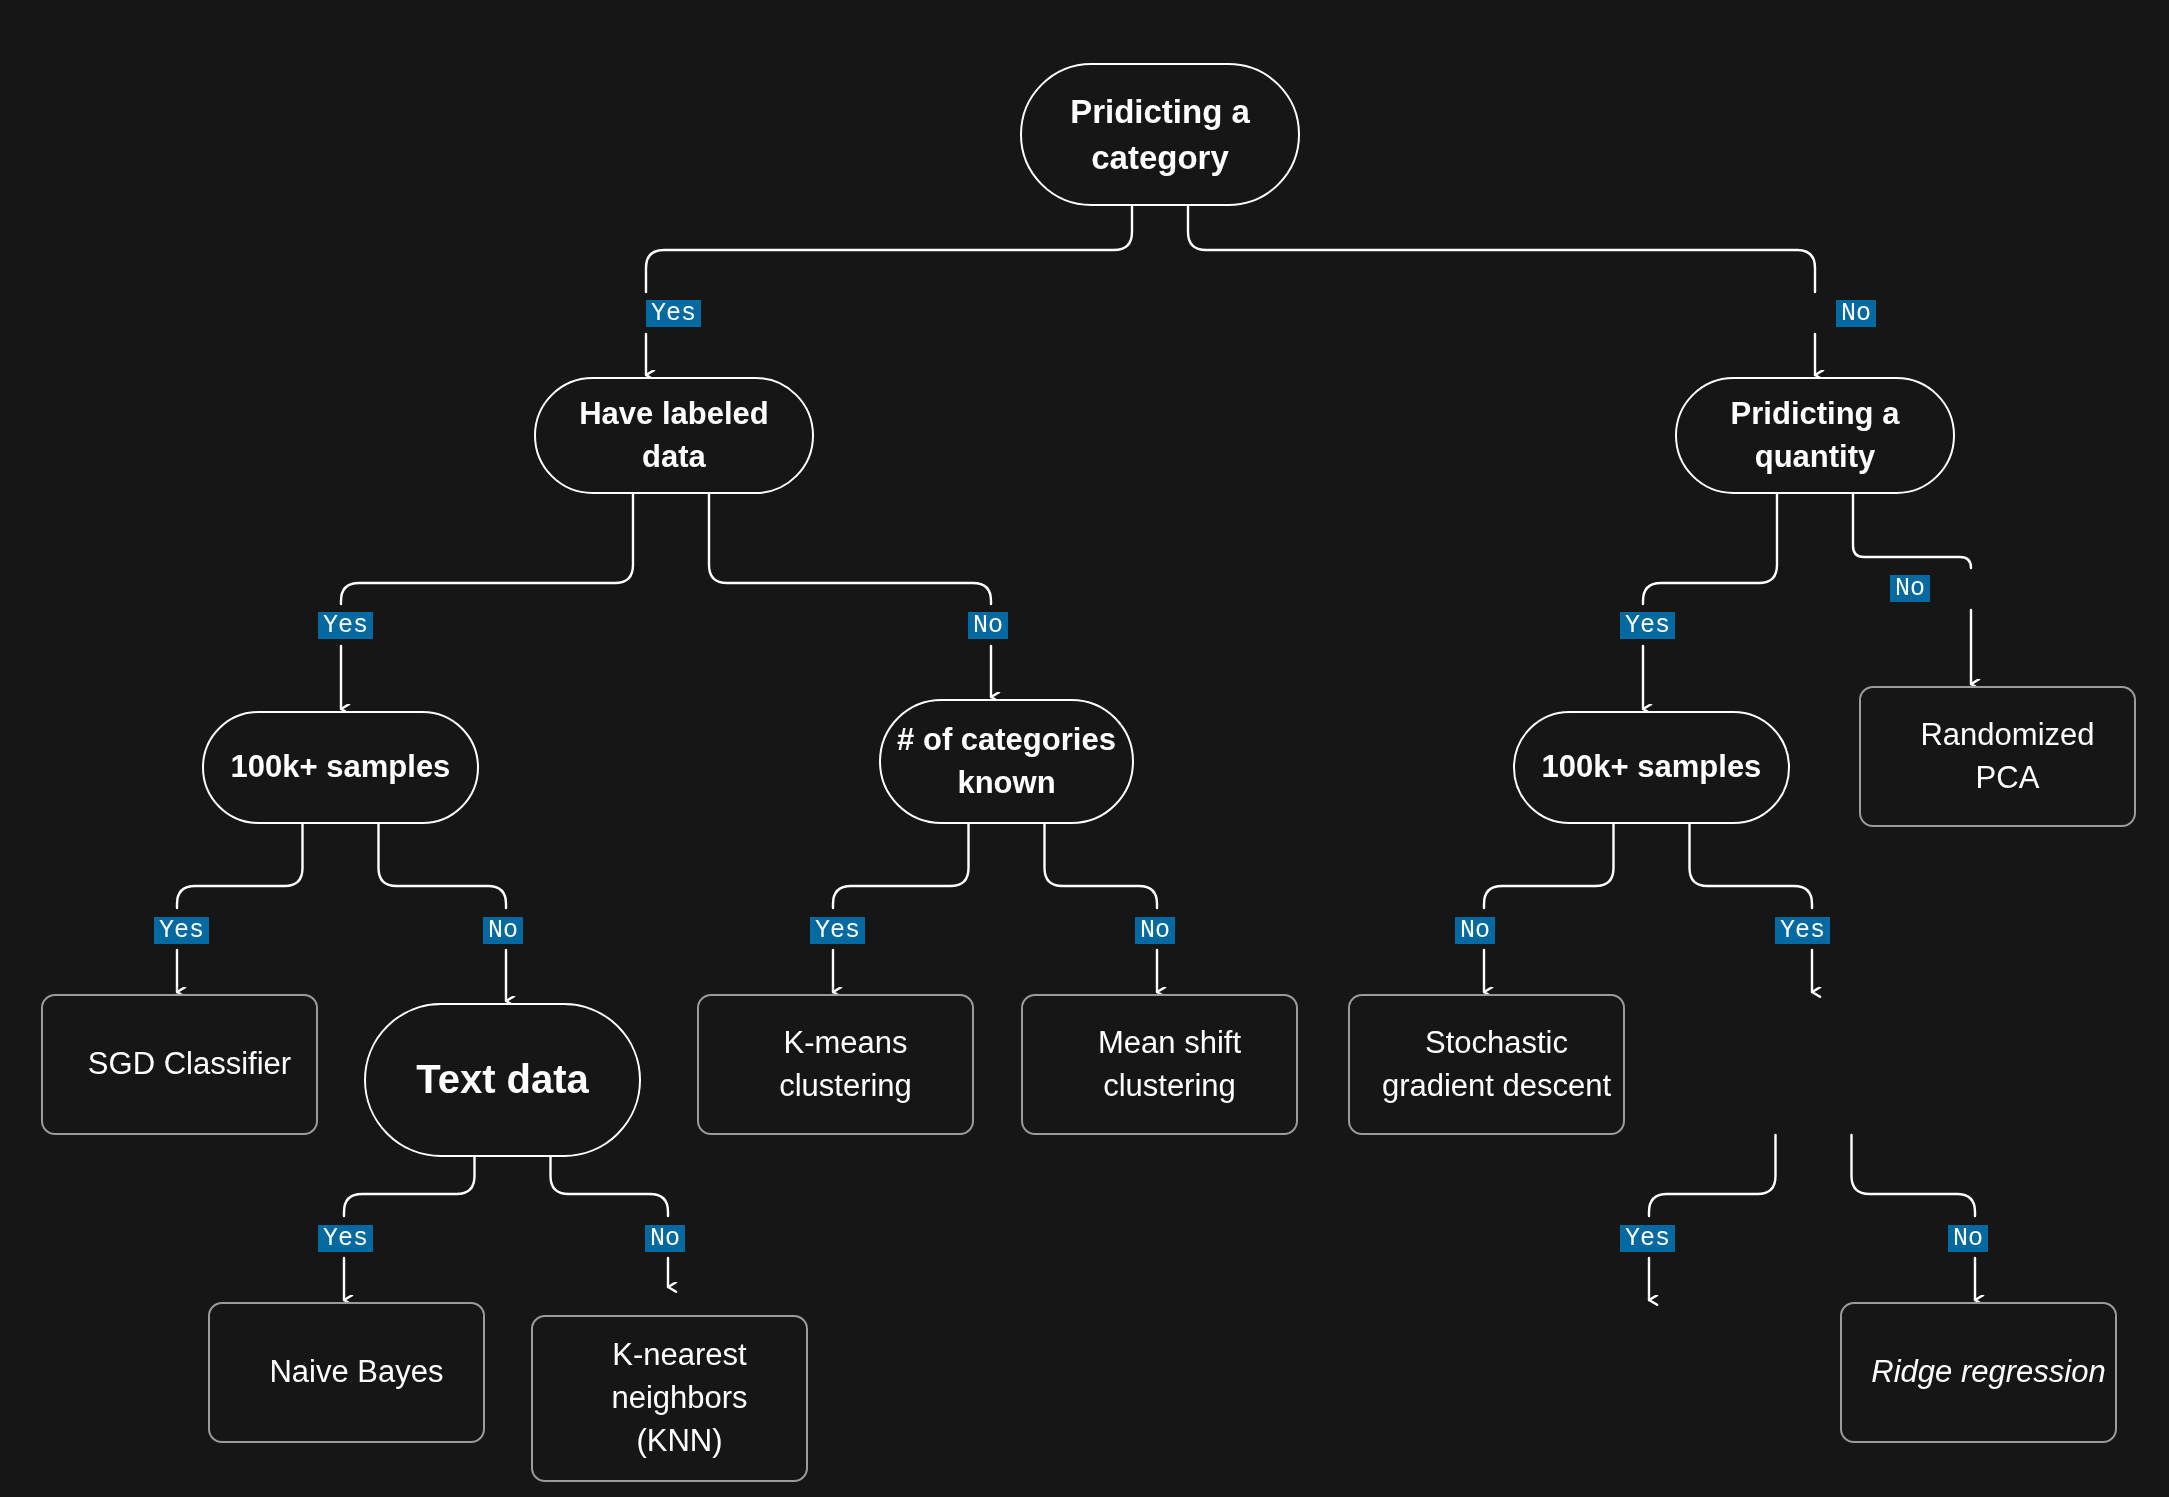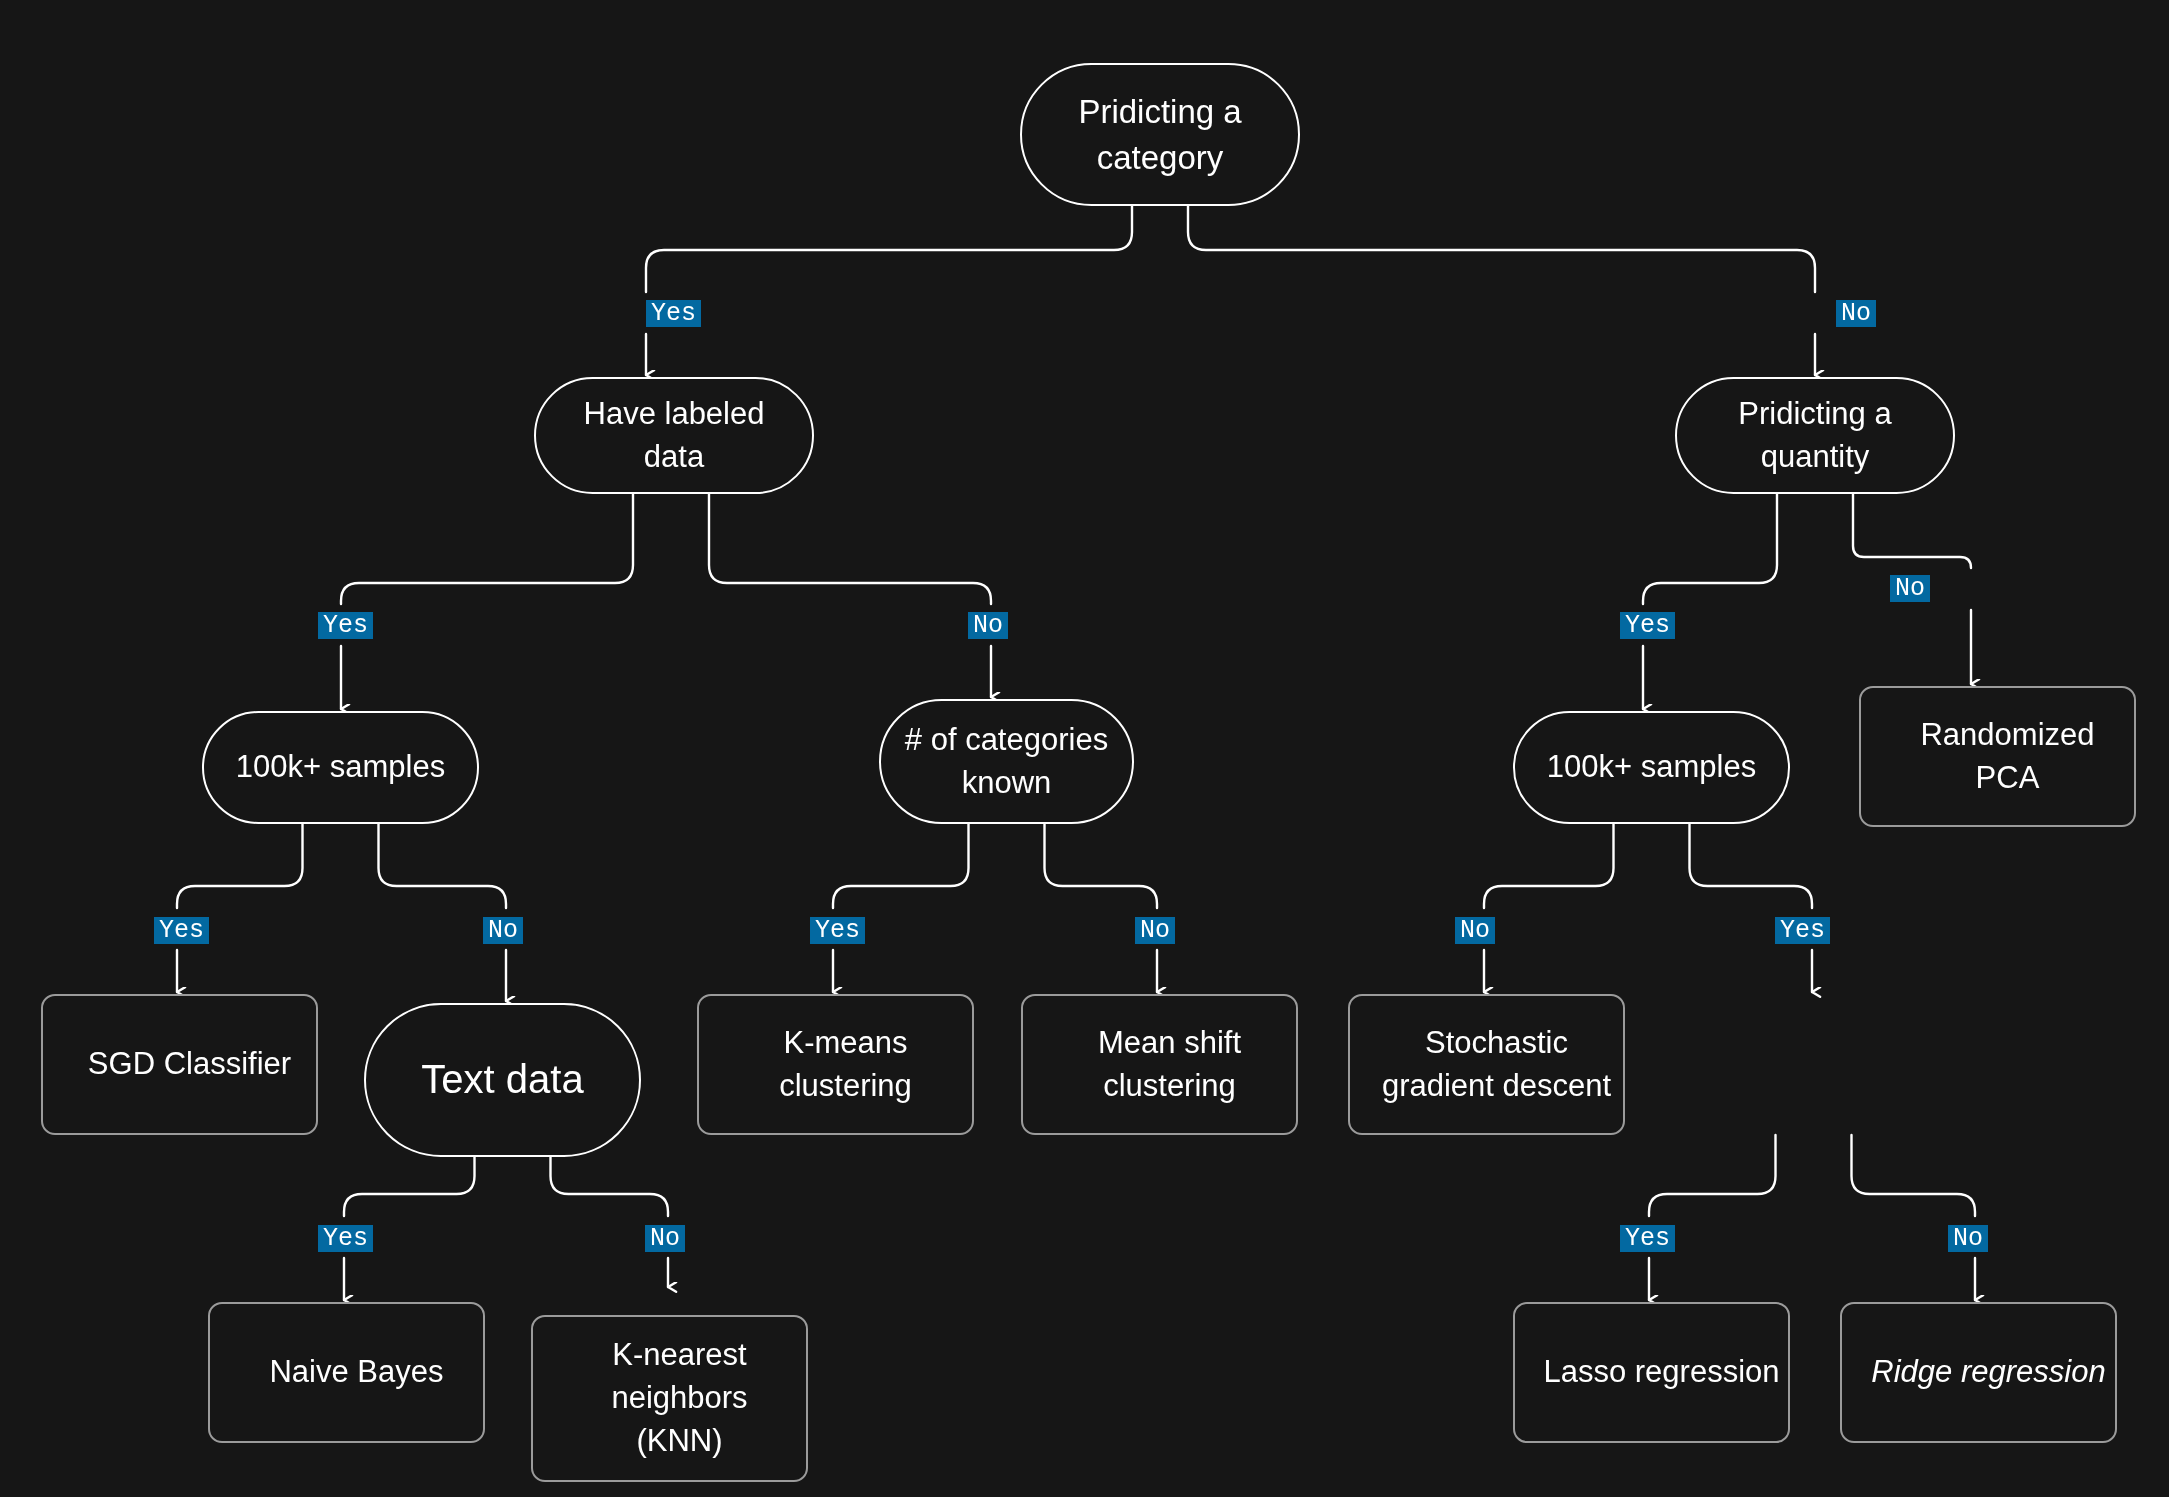--- a/index.html
+++ b/index.html
@@ -39,6 +39,7 @@
   .node.decision {
     border: 2.6px solid #ffffff;
     border-radius: 999px;
+    font-weight: bold;
   }
   .node.terminal {
     border: 2.4px solid #9b9b9b;

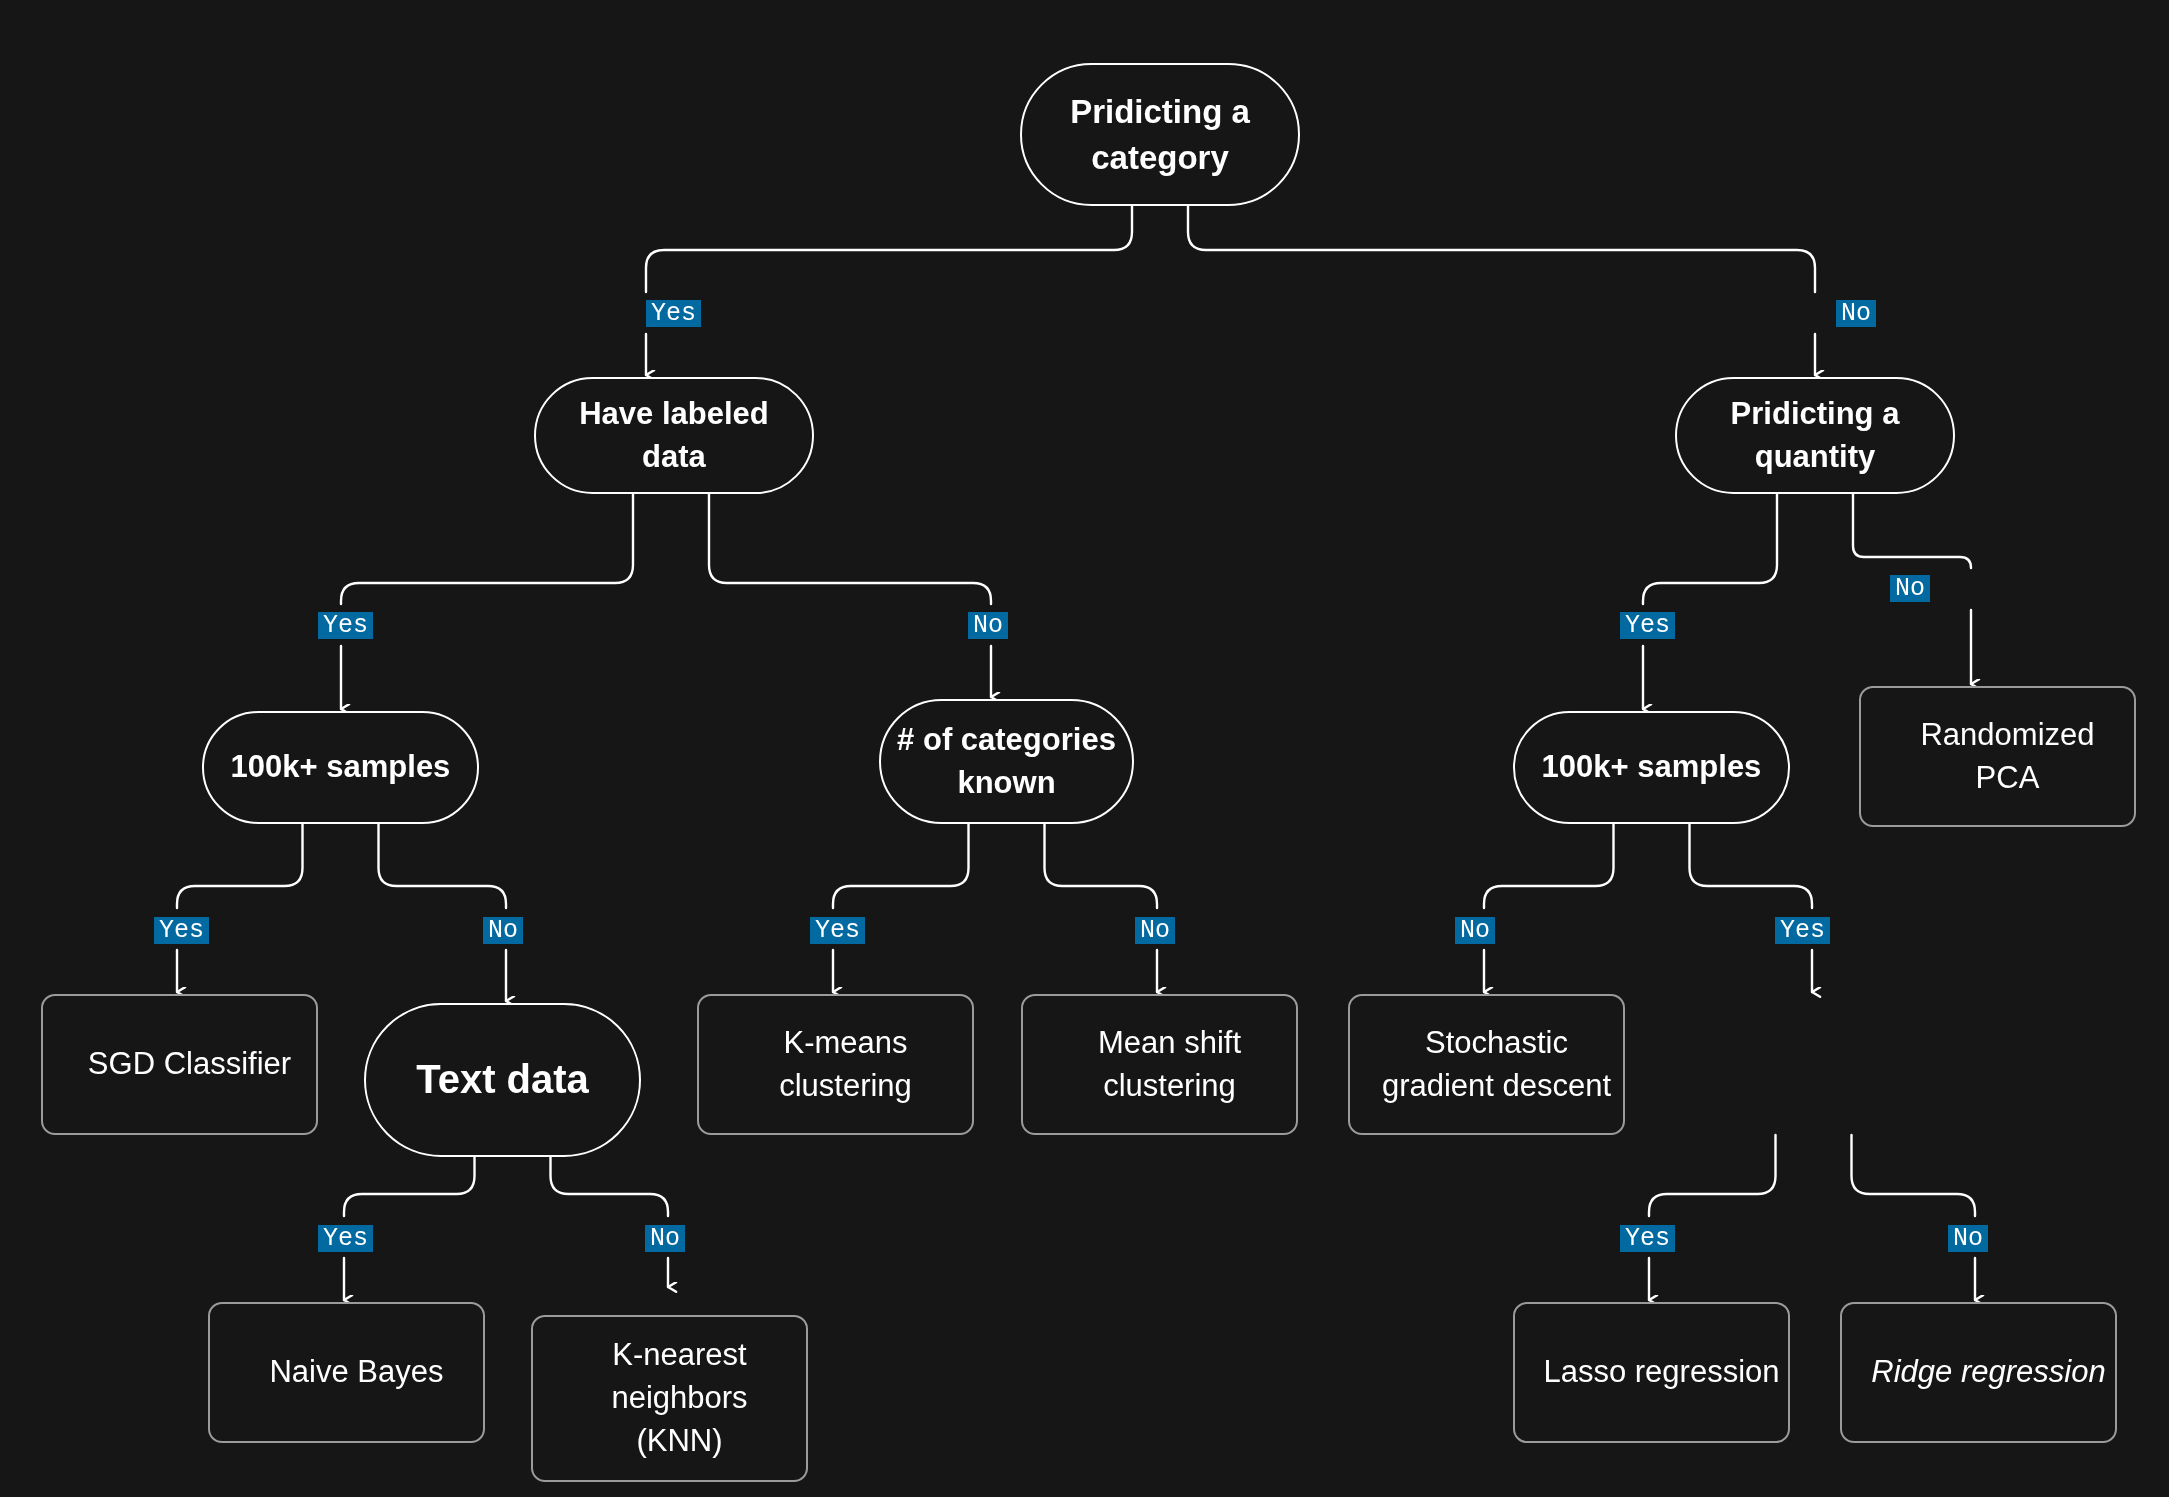--- a/index.html
+++ b/index.html
@@ -127,7 +127,6 @@
     <div class="node terminal" style="left: 531px; top: 1289px; width: 277px; height: 167px; font-size: 31px; margin-top: 26px;"><span>K-nearest
 neighbors
 (KNN)</span></div>
-    <div class="node terminal" style="left: 1513px; top: 1302px; width: 277px; height: 141px; font-size: 31px;"><span>Lasso regression</span></div>
     <div class="node terminal" style="left: 1840px; top: 1302px; width: 277px; height: 141px; font-size: 31px; font-style: italic;"><span>Ridge regression</span></div>
     <div class="edge-label" style="left: 646px; top: 300px;">Yes</div>
     <div class="edge-label" style="left: 1836px; top: 300px;">No</div>

